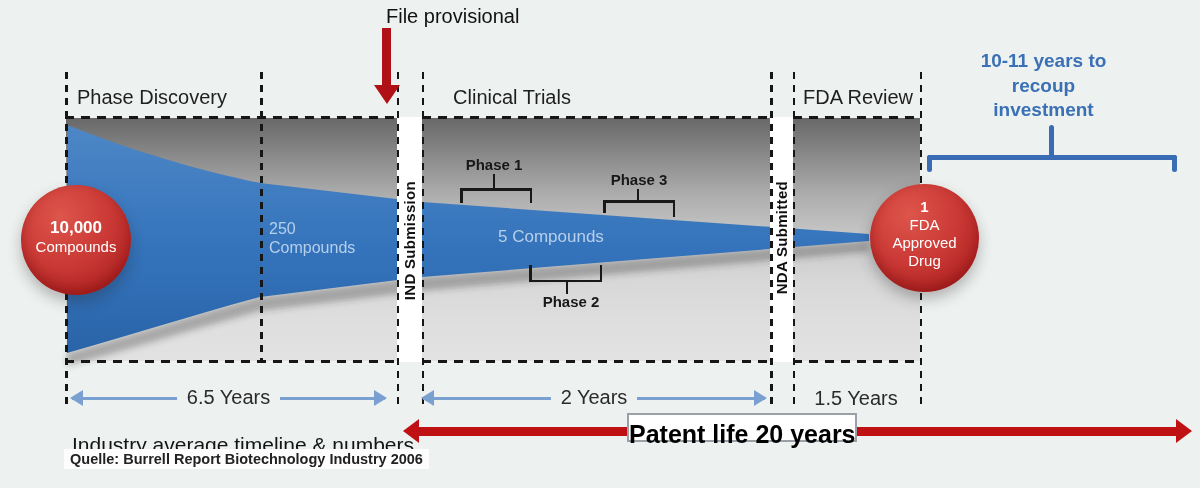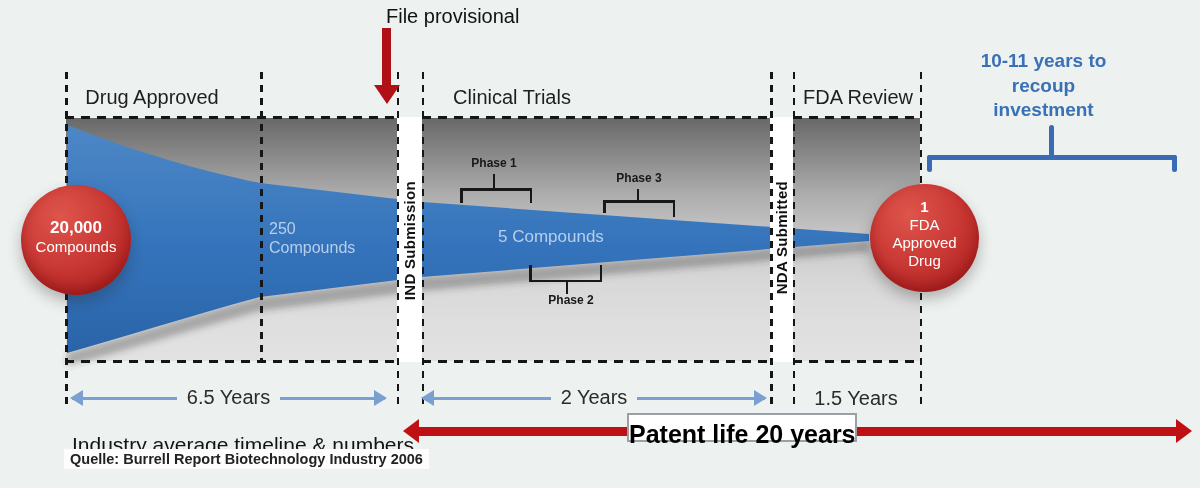--- a/index.html
+++ b/index.html
@@ -124,7 +124,7 @@
   <div class="hdash" style="left:422px;top:360px;width:348px;"></div>
   <div class="hdash" style="left:793px;top:360px;width:128px;"></div>
 
-  <div class="stage-label" style="left:62px;width:180px;">Drug Approved</div>
+  <div class="stage-label" style="left:62px;width:180px;">Phase Discovery</div>
   <div class="stage-label" style="left:441px;width:142px;">Clinical Trials</div>
   <div class="stage-label" style="left:797px;width:122px;">FDA Review</div>
 

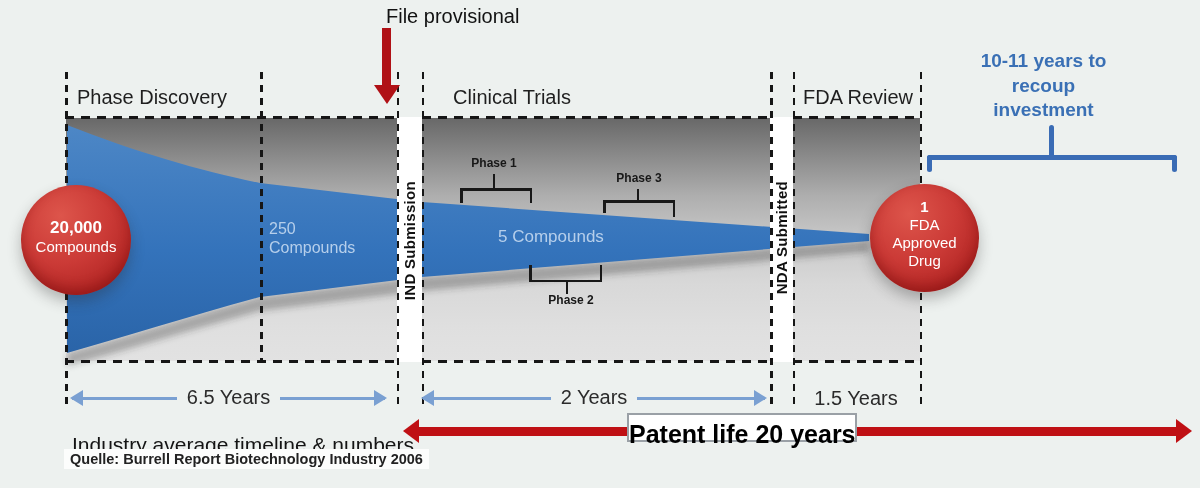--- a/index.html
+++ b/index.html
@@ -49,7 +49,7 @@
   .count-250{left:269px;top:219px;width:120px;font-size:16px;line-height:19px;}
   .count-5{left:498px;top:227px;width:146px;font-size:17px;}
 
-  .phase-label{position:absolute;width:80px;z-index:5;font-size:12px;font-weight:700;color:#181818;text-align:center;white-space:nowrap;}
+  .phase-label{position:absolute;width:80px;z-index:5;font-size:15px;font-weight:700;color:#181818;text-align:center;white-space:nowrap;}
   .bk{position:absolute;background:#181818;z-index:5;}
 
   .vtext-wrap{position:absolute;z-index:5;display:flex;align-items:center;justify-content:center;}

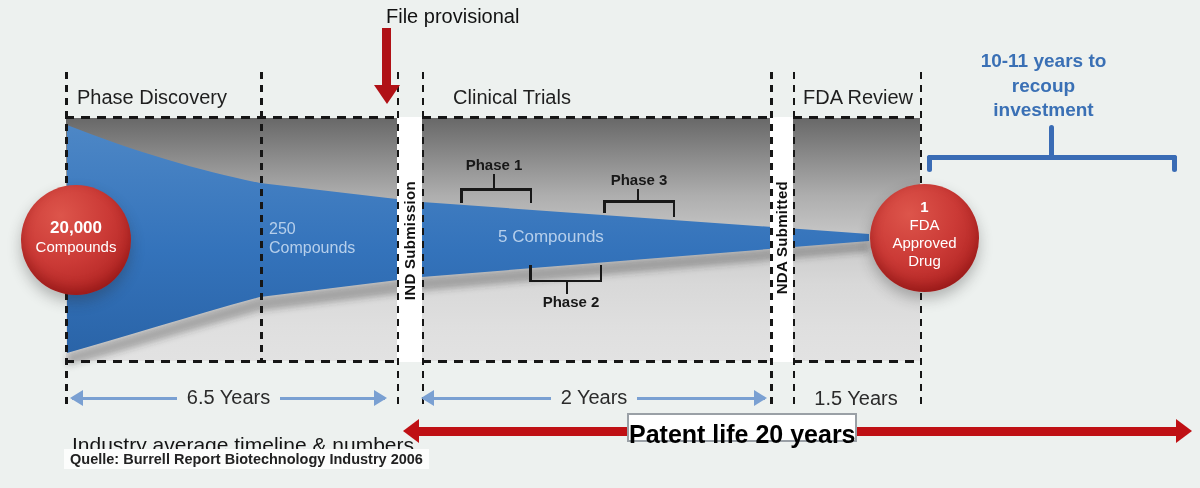--- a/index.html
+++ b/index.html
@@ -134,7 +134,7 @@
 
   <div class="circle circle-left">
     <div class="inner">
-      <div class="l1">20,000</div>
+      <div class="l1">10,000</div>
       <div class="l2">Compounds</div>
     </div>
   </div>

